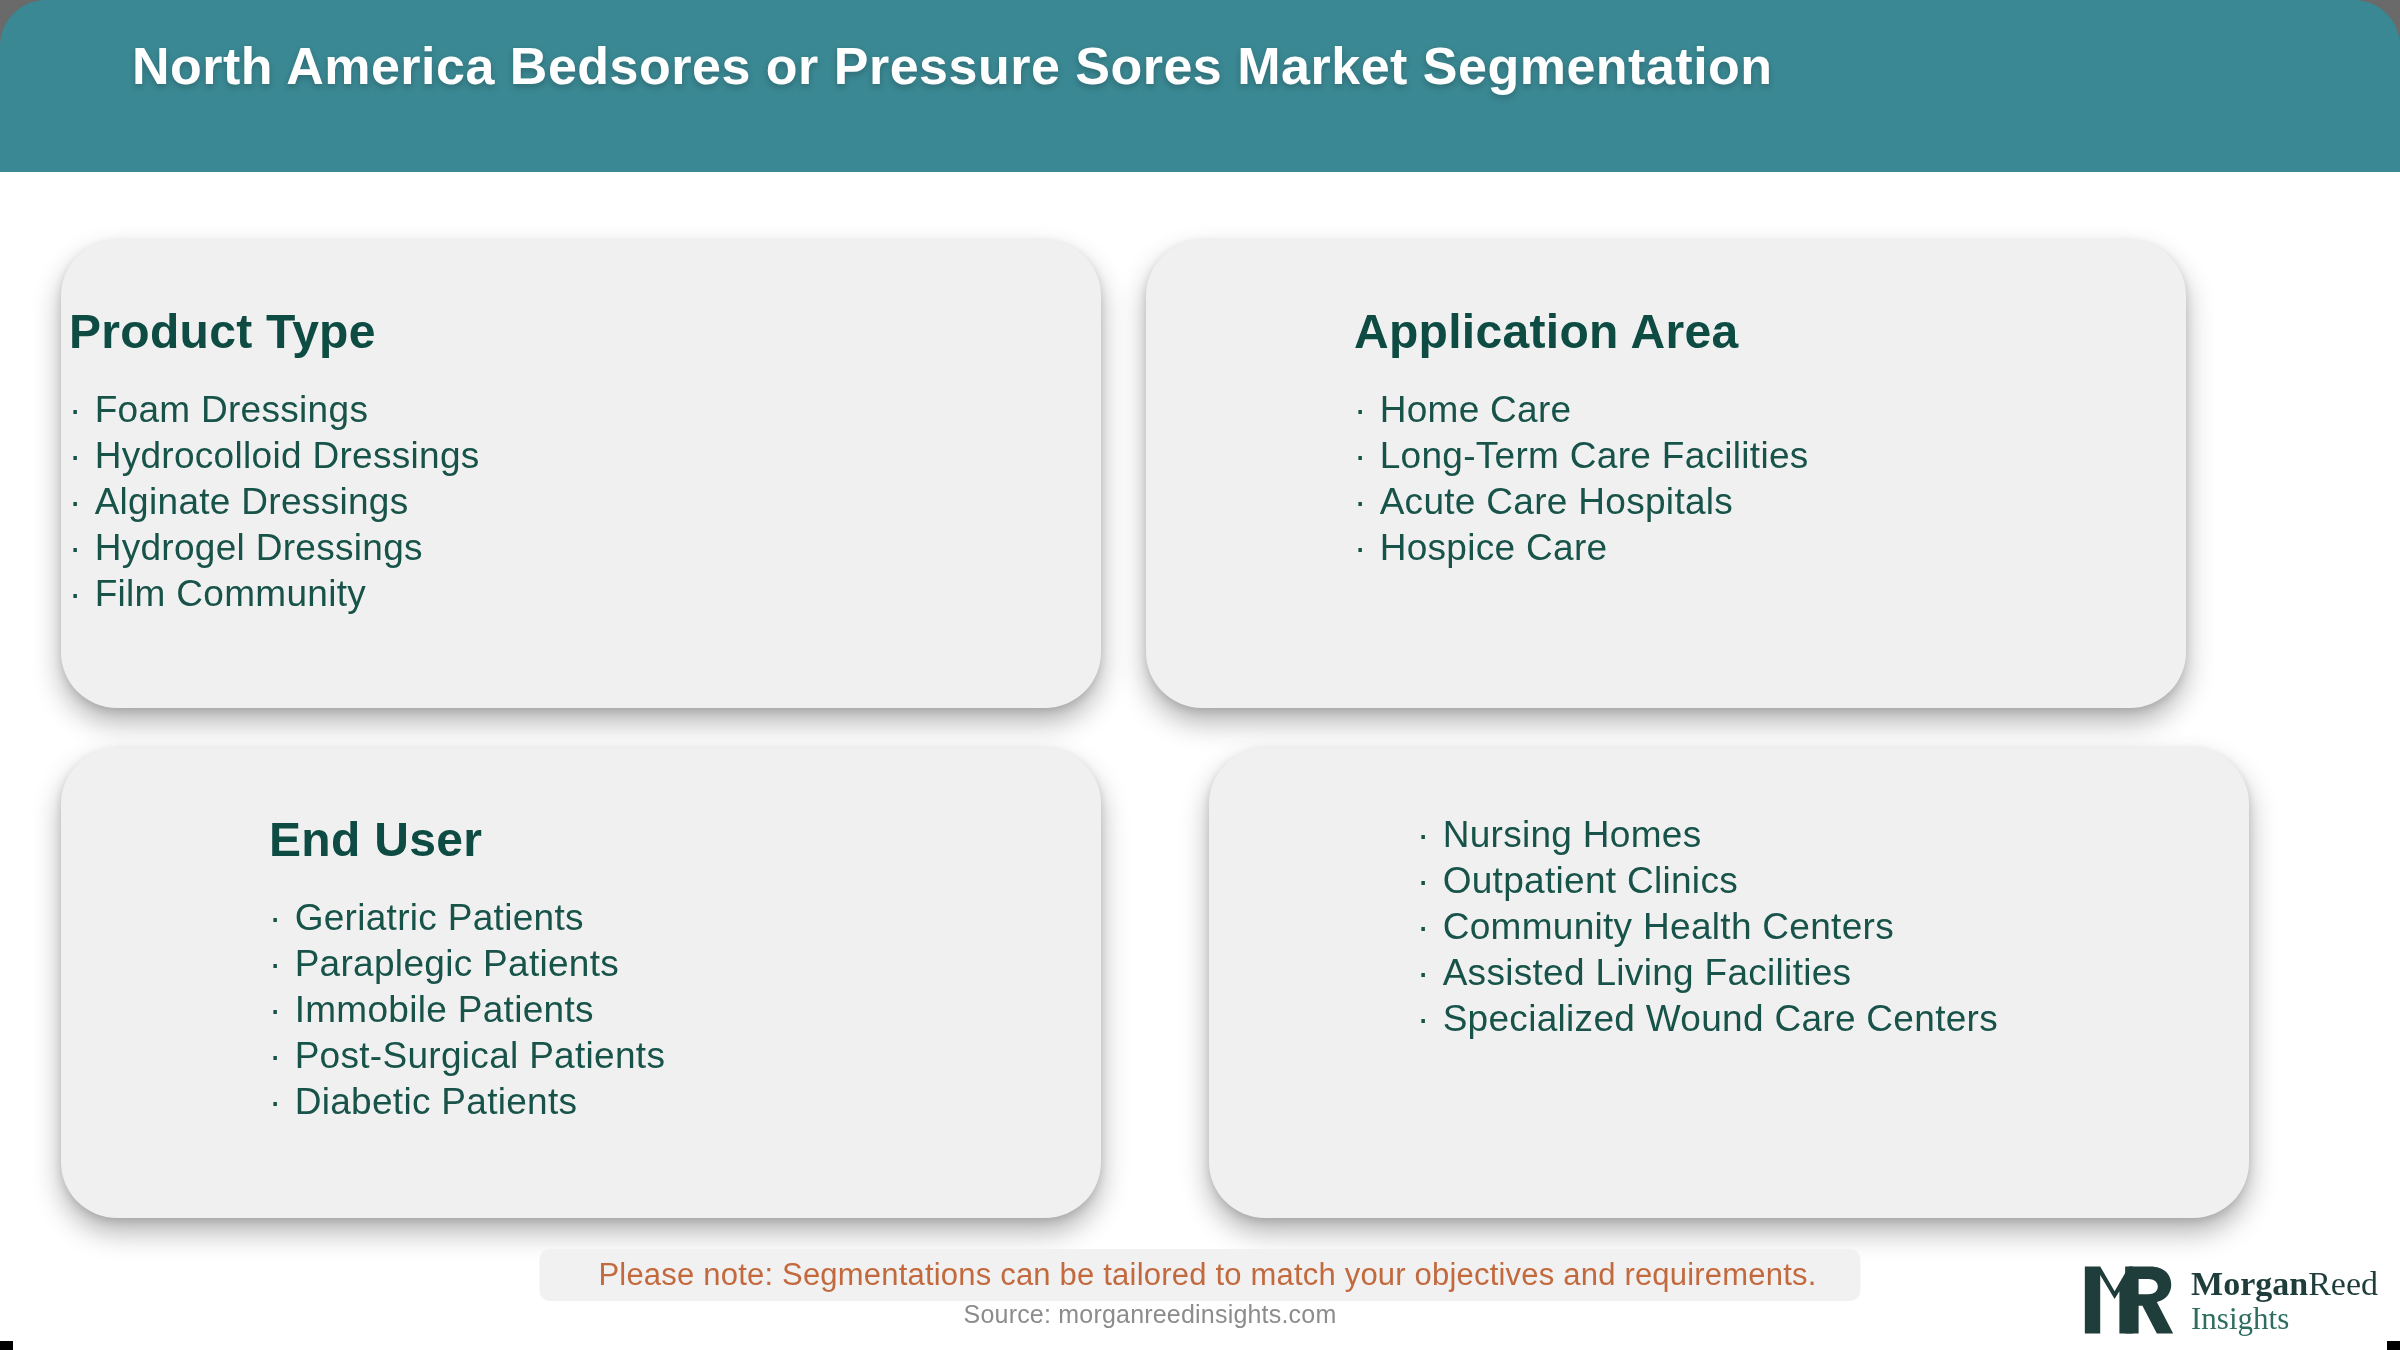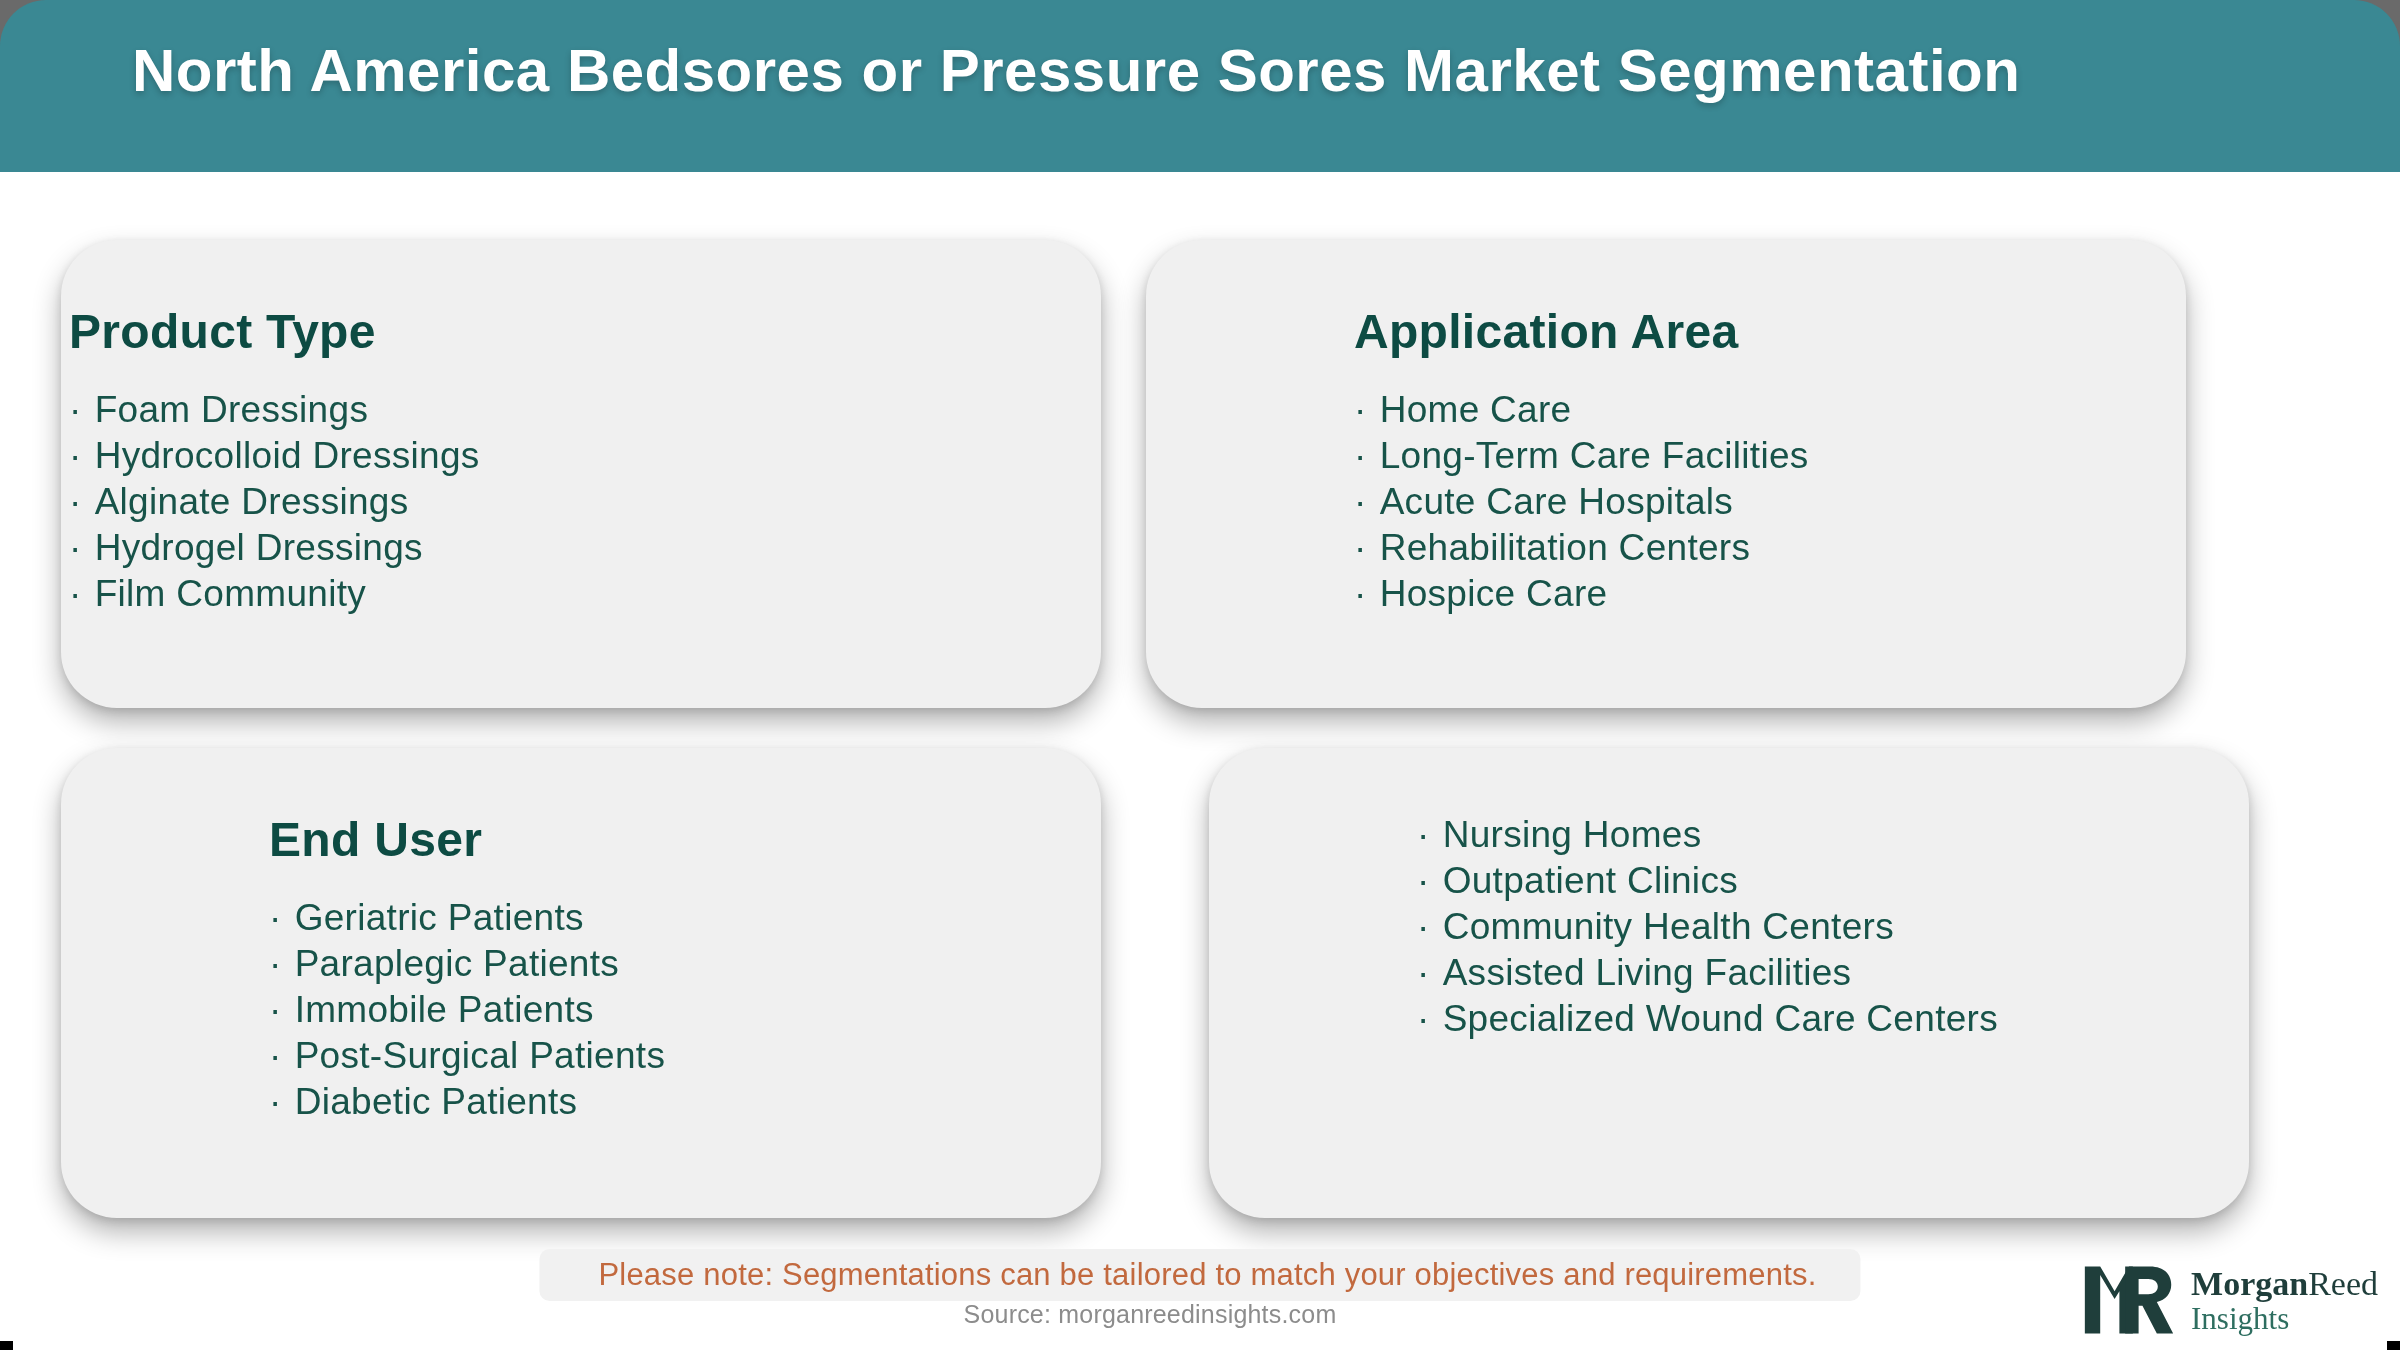--- a/index.html
+++ b/index.html
@@ -46,7 +46,7 @@
     margin: 0;
     padding: 36px 0 0 132px;
     color: #ffffff;
-    font-size: 60px;
+    font-size: 52px;
     font-weight: 700;
     letter-spacing: 0.5px;
     text-shadow: 0 3px 6px rgba(0,0,0,0.22);

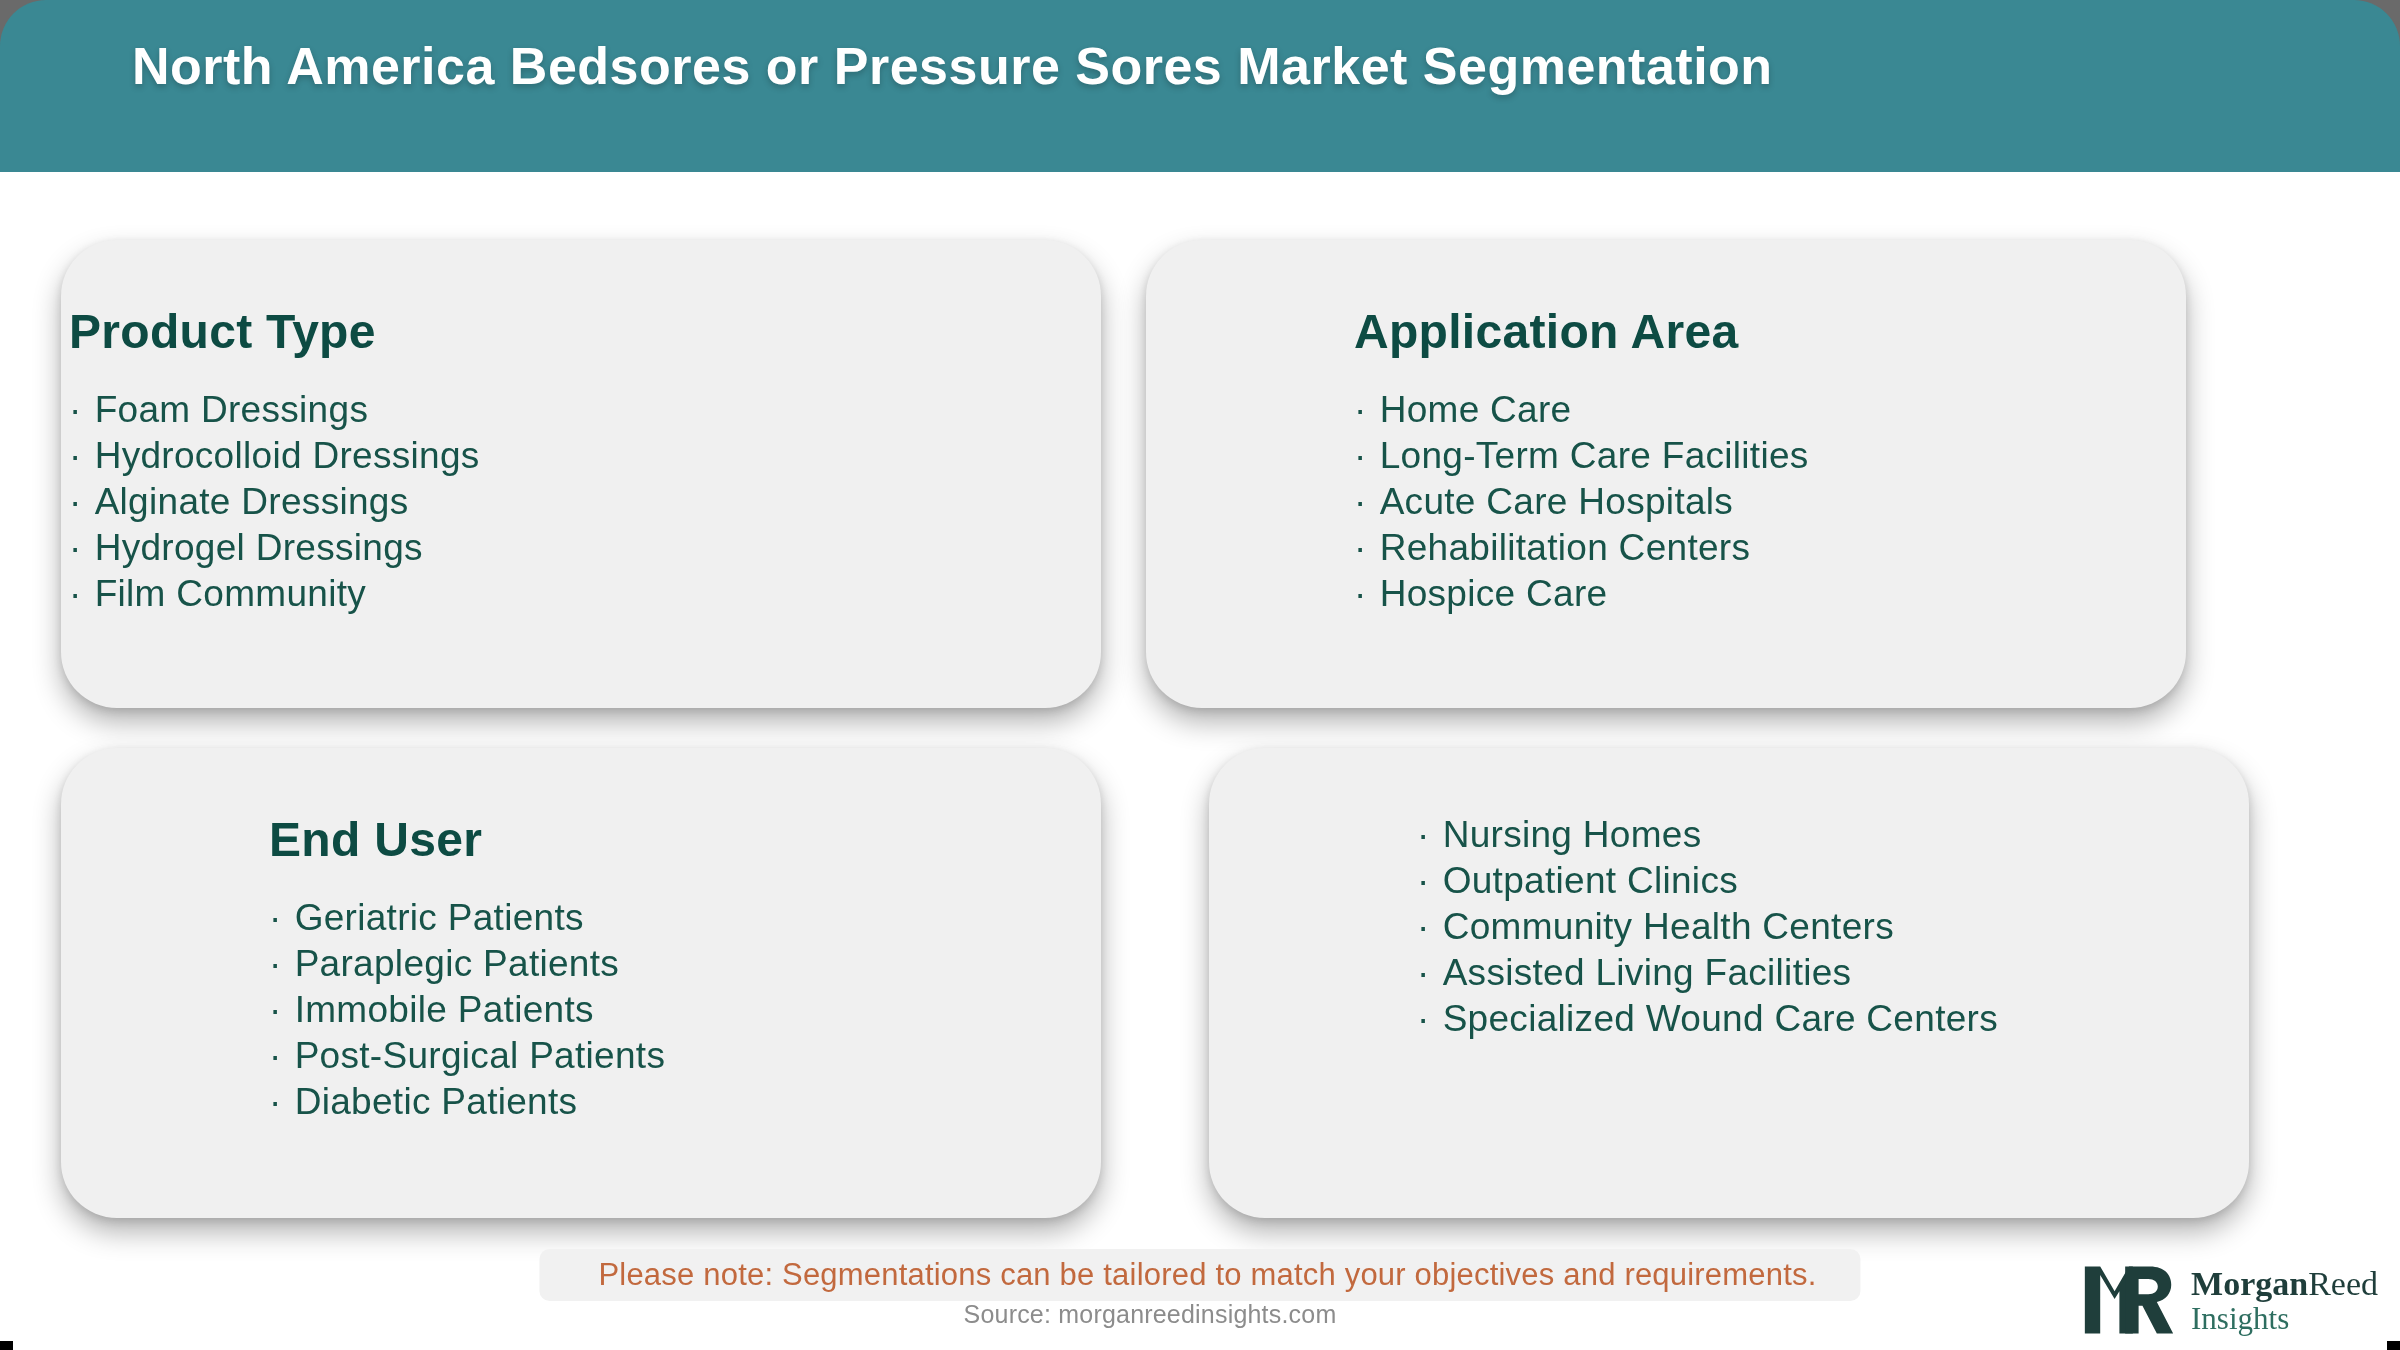--- a/index.html
+++ b/index.html
@@ -183,7 +183,6 @@
         <li>Home Care</li>
         <li>Long-Term Care Facilities</li>
         <li>Acute Care Hospitals</li>
-        <li>Rehabilitation Centers</li>
         <li>Hospice Care</li>
       </ul>
   </div>

